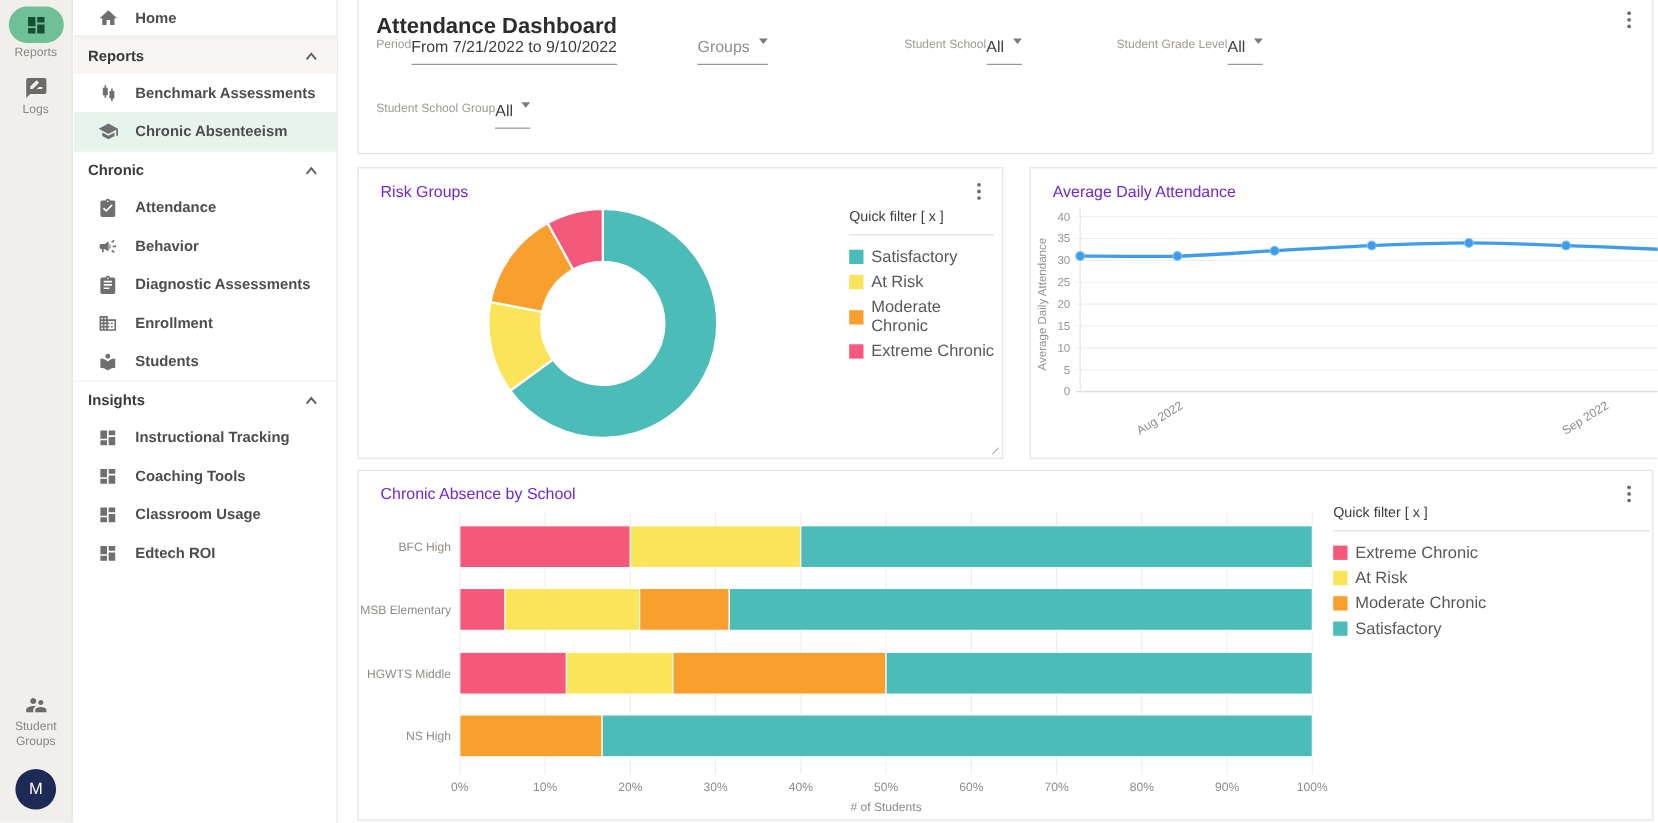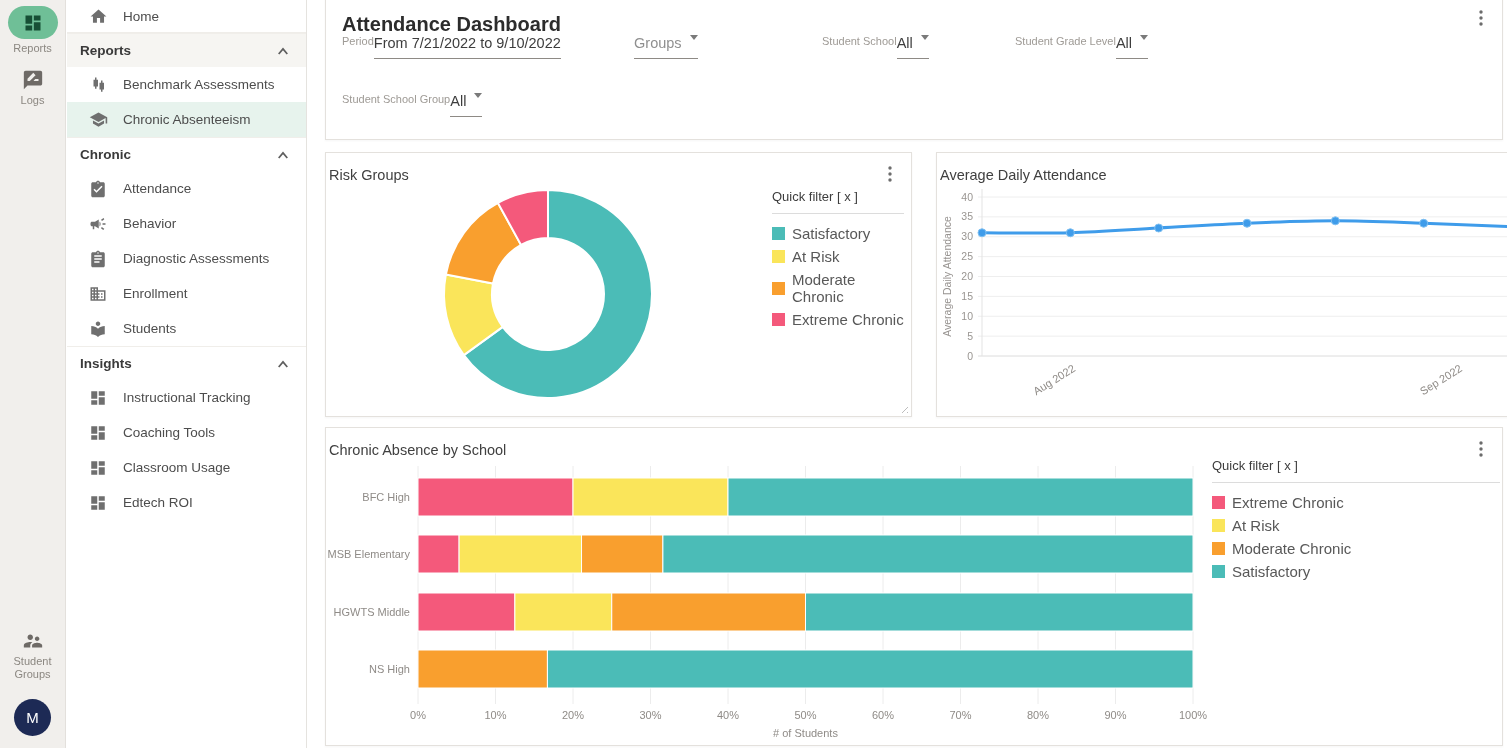--- a/index.html
+++ b/index.html
@@ -27,7 +27,7 @@
   .sidebar { position:absolute; left:67px; top:0; width:240px; height:748px;
     background:#fff; border-right:1px solid #e5e3df; }
   .nav-item { display:flex; align-items:center; height:35px; padding-left:21px; gap:15px;
-    font-size:13.5px; color:#4d4d4d; cursor:pointer; }
+    font-size:13.5px; color:#4d4d4d; cursor:pointer;font-weight:bold; }
   .nav-item .nicon { width:20px; height:20px; display:flex; align-items:center; justify-content:center; }
   .nav-item .nicon svg { fill:#6f6f6f; }
   .nav-item.home { height:33px; border-bottom:1px solid #efede9; }

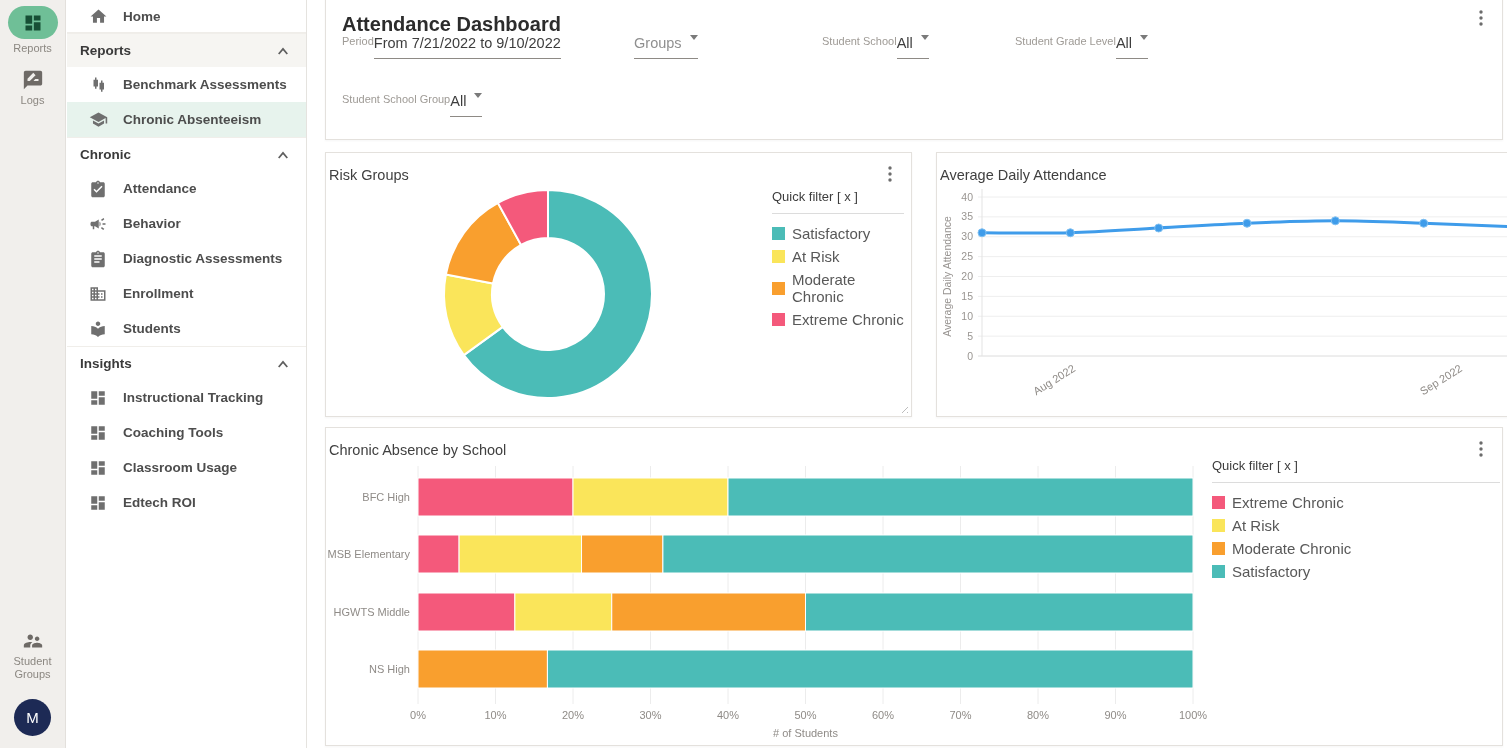--- a/index.html
+++ b/index.html
@@ -41,7 +41,7 @@
   
   .card { position:absolute; background:#fff; border:1px solid #e4e1dd;
     box-shadow:0 1px 2px rgba(0,0,0,.04); }
-  .card-title { position:absolute; left:3px; top:14px; font-size:14.5px; color:#404040; }
+  .card-title { position:absolute; left:20px; top:14px; font-size:14.5px; color:#6d28d9; }
   .kebab { position:absolute; right:10px; top:10px; width:22px; height:22px;
     background:none; border:none; cursor:pointer; display:flex; align-items:center; justify-content:center; }
   .kebab svg { fill:#6c6c6c; }

